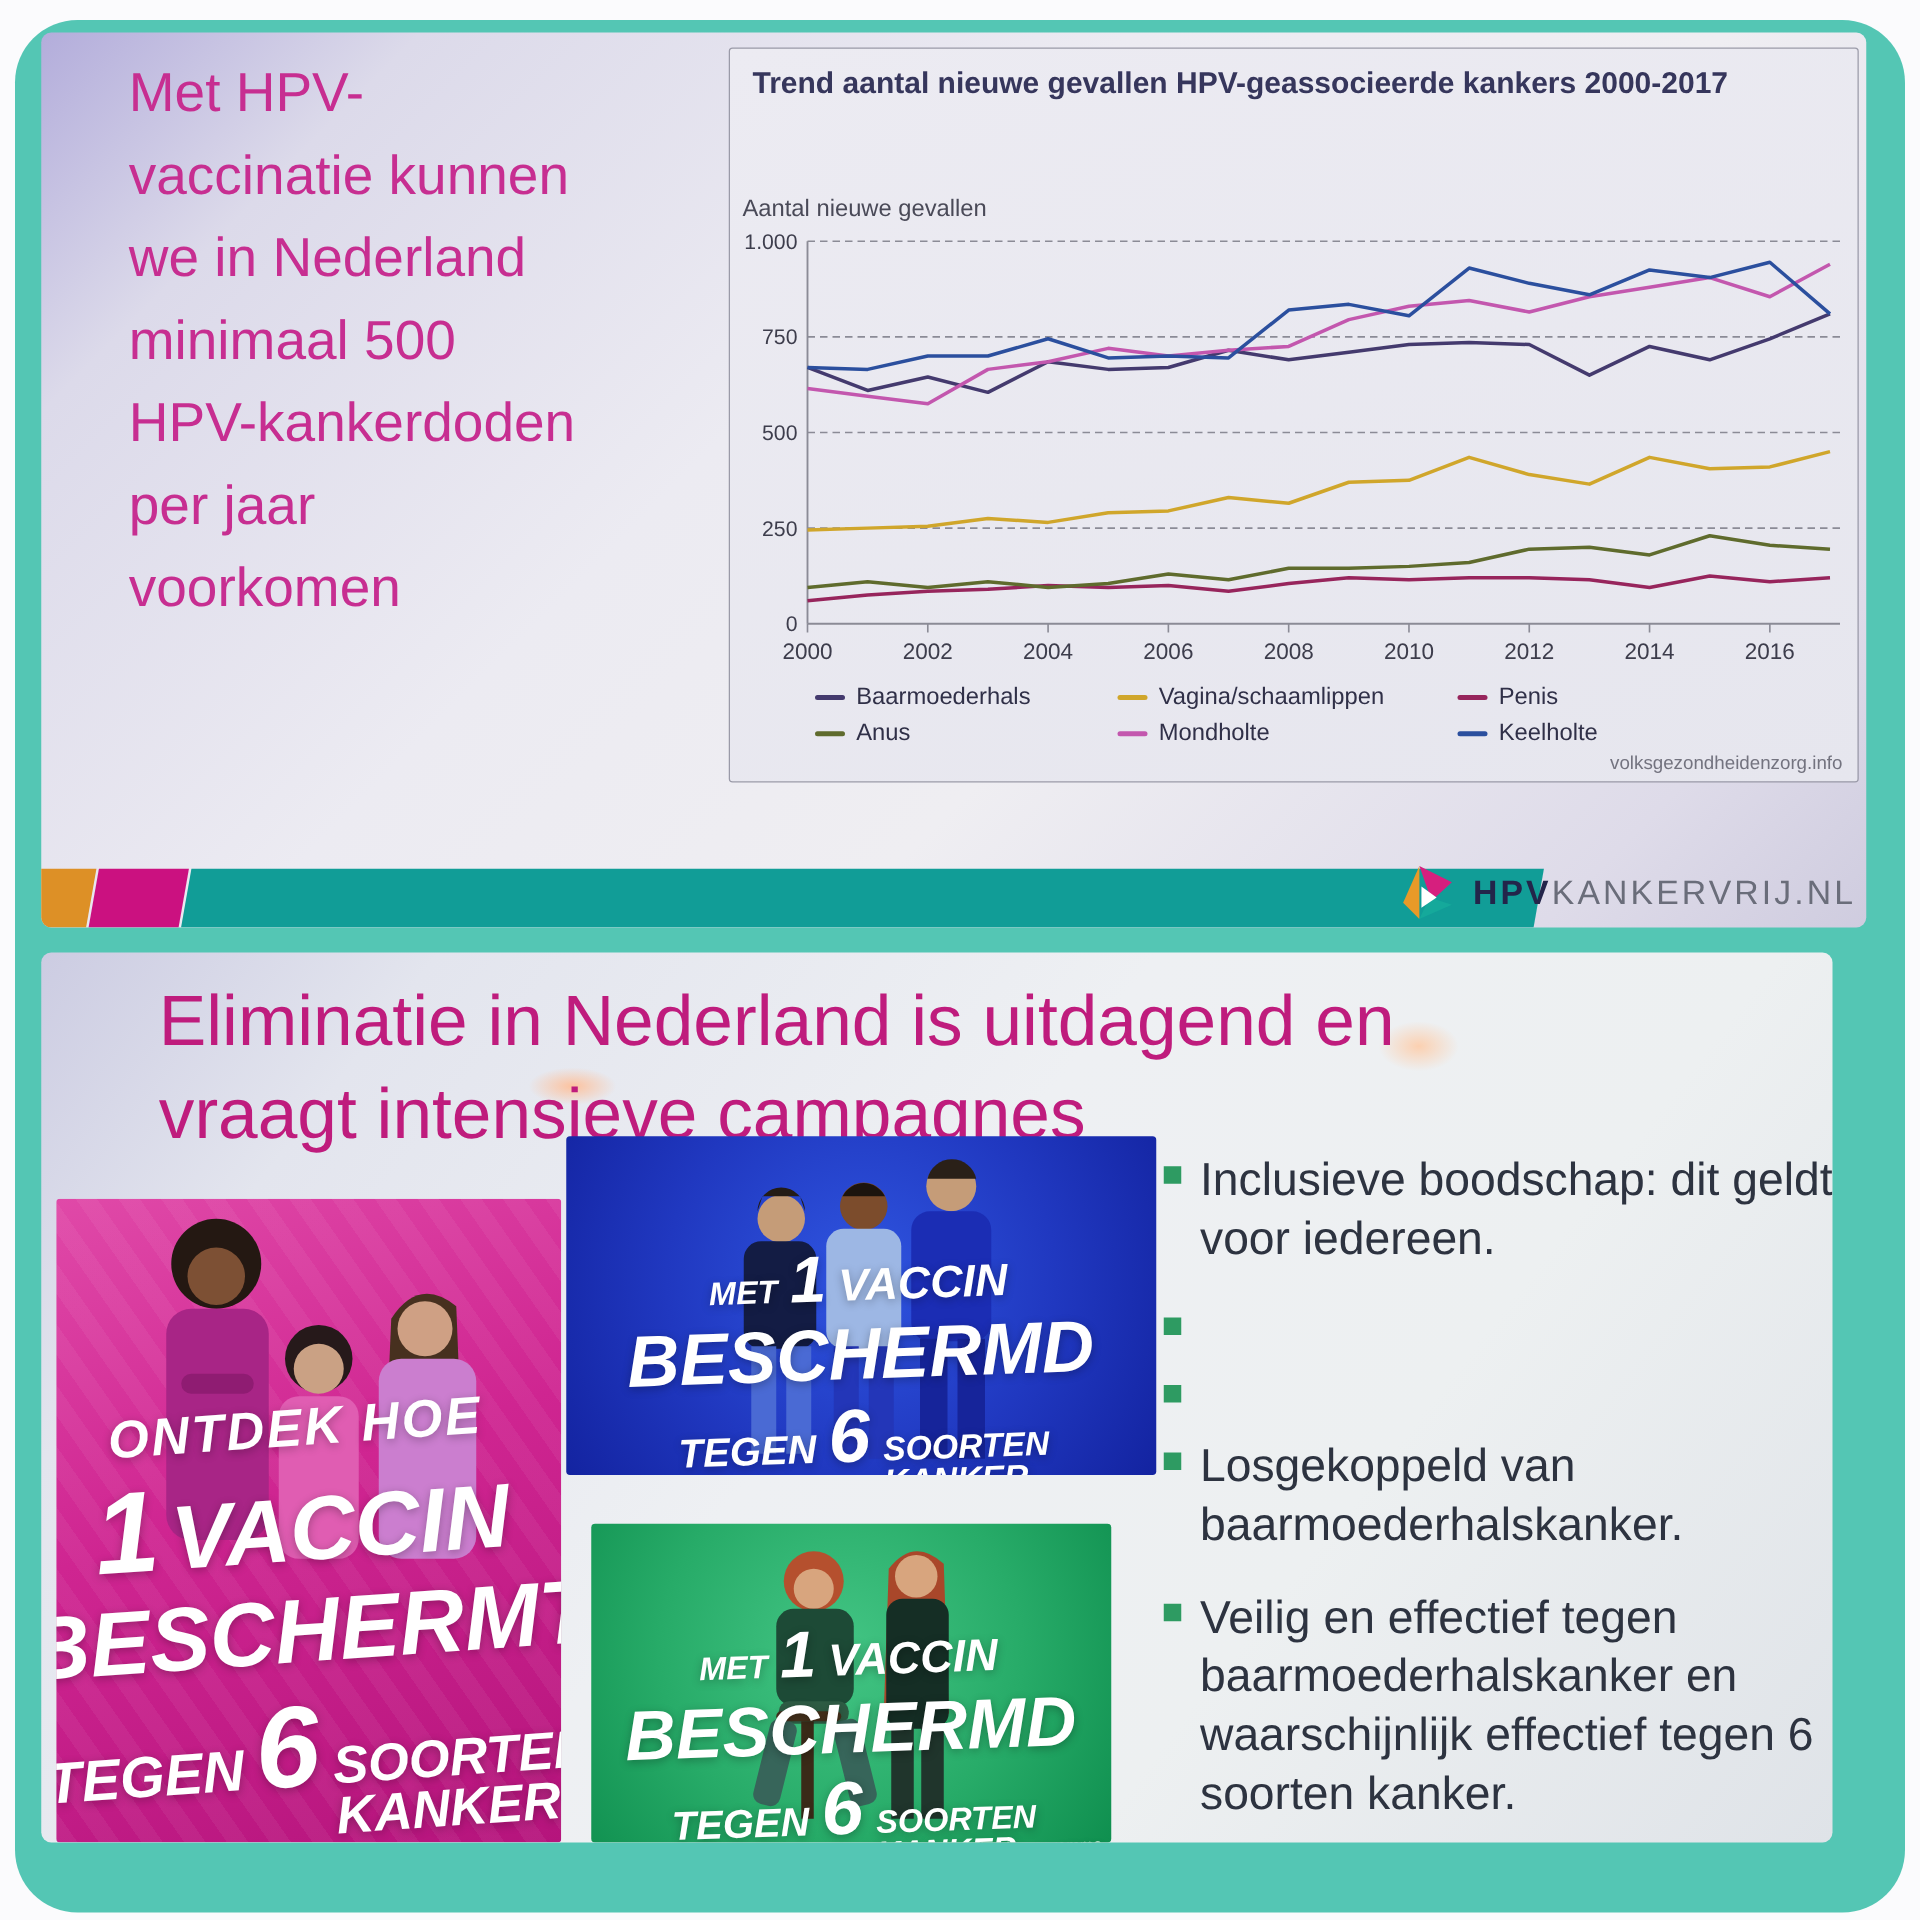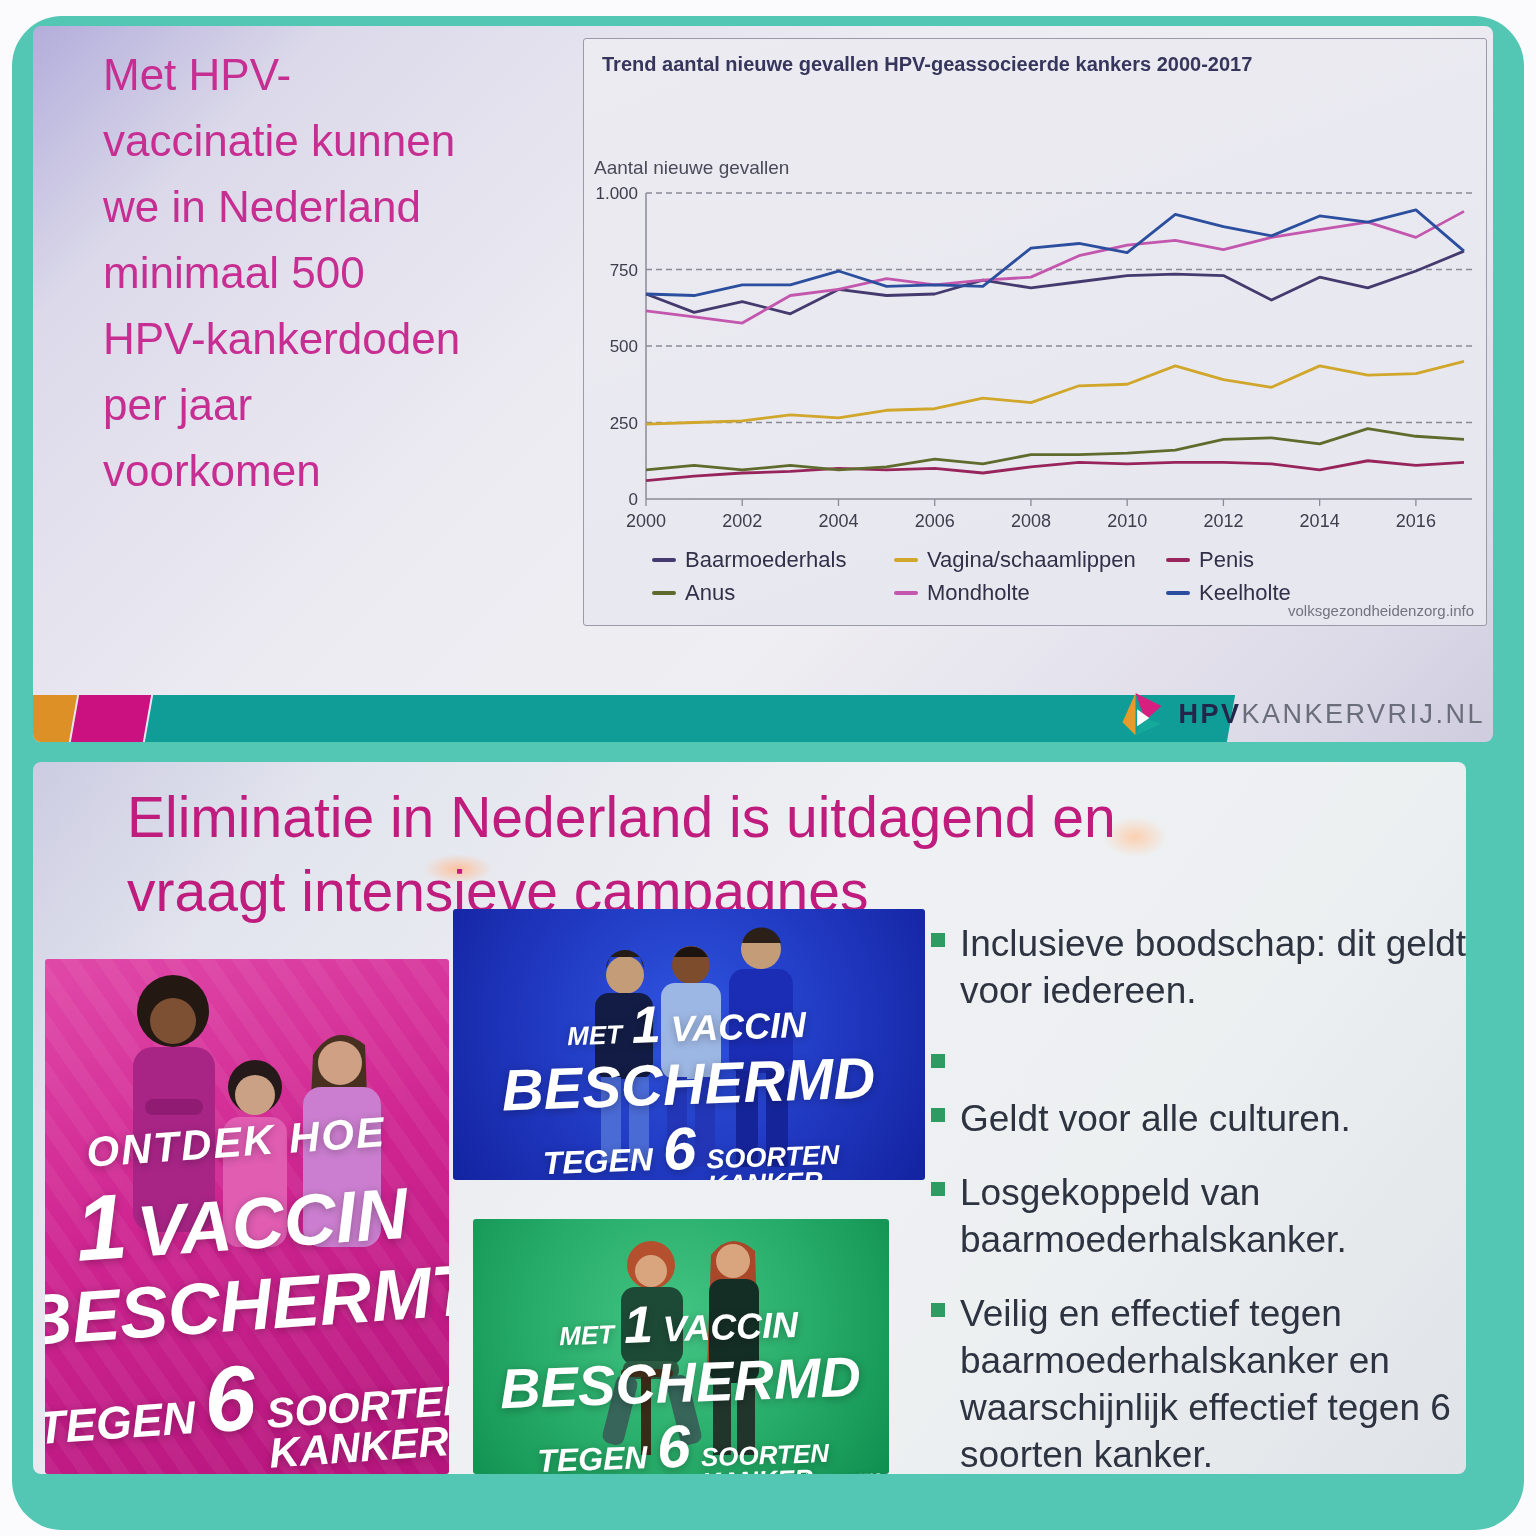--- a/index.html
+++ b/index.html
@@ -21,7 +21,7 @@
             background:linear-gradient(160deg,#ecebf2,#e6e6ee);
             border:1.5px solid #9a9aa8;border-radius:3px;}
   .chart-title{position:absolute;left:18px;top:14px;right:14px;
-               font-size:20px;font-weight:700;color:#36365c;}
+               font-size:24px;font-weight:700;color:#36365c;}
   .chart-ylabel{position:absolute;left:10px;top:118px;font-size:19px;color:#4a4a58;}
   .chart-svg{position:absolute;left:0;top:144px;}
   .legend{position:absolute;left:68px;top:508px;display:grid;

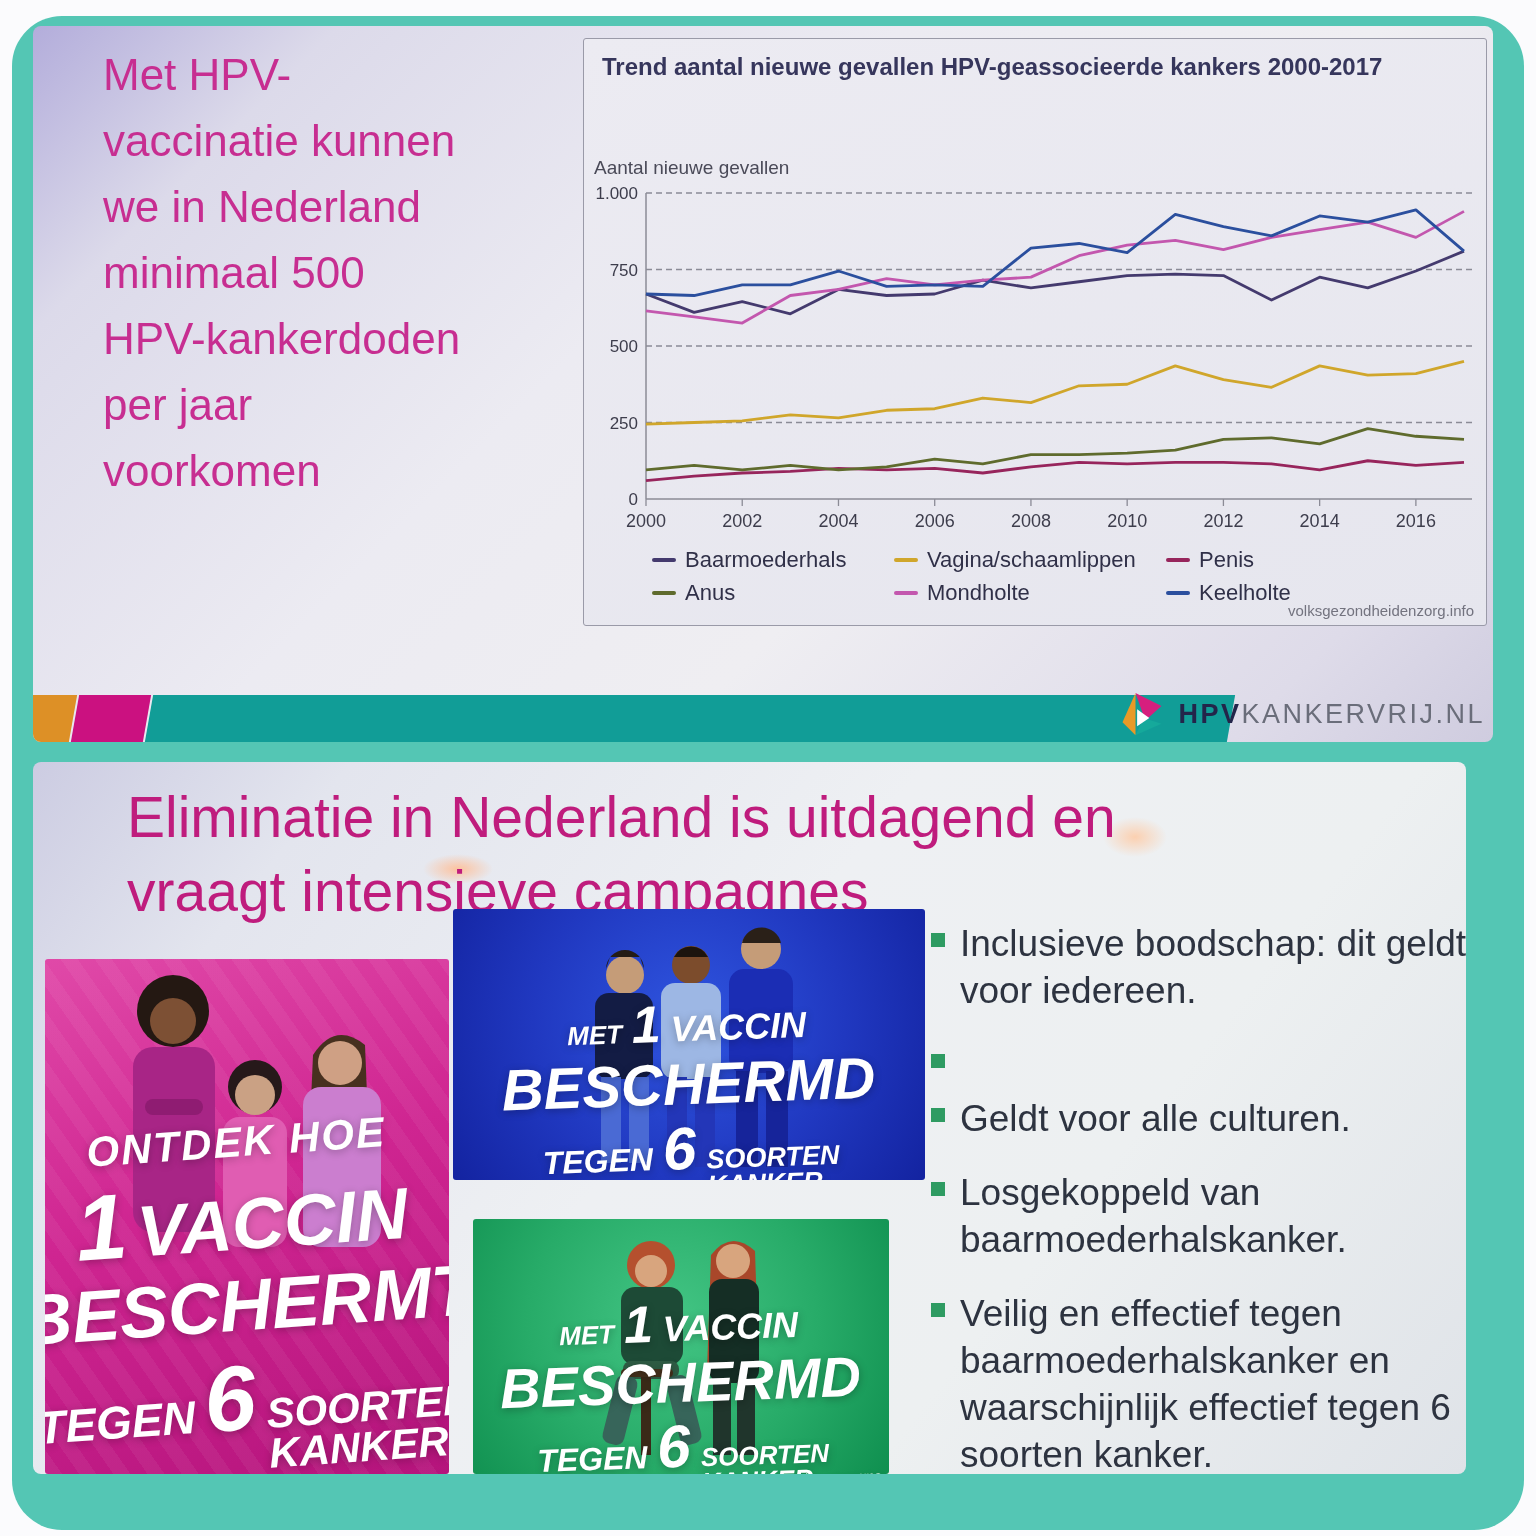--- a/index.html
+++ b/index.html
@@ -26,7 +26,7 @@
   .chart-svg{position:absolute;left:0;top:144px;}
   .legend{position:absolute;left:68px;top:508px;display:grid;
           grid-template-columns:242px 272px auto;row-gap:7px;column-gap:0;}
-  .legend-item{display:flex;align-items:center;font-size:22px;color:#303048;}
+  .legend-item{display:flex;align-items:center;font-size:19px;color:#303048;}
   .legend-swatch{display:inline-block;width:24px;height:4px;border-radius:2px;margin-right:9px;flex:none;}
   .chart-source{position:absolute;right:12px;bottom:6px;font-size:15px;color:#73737f;}
 

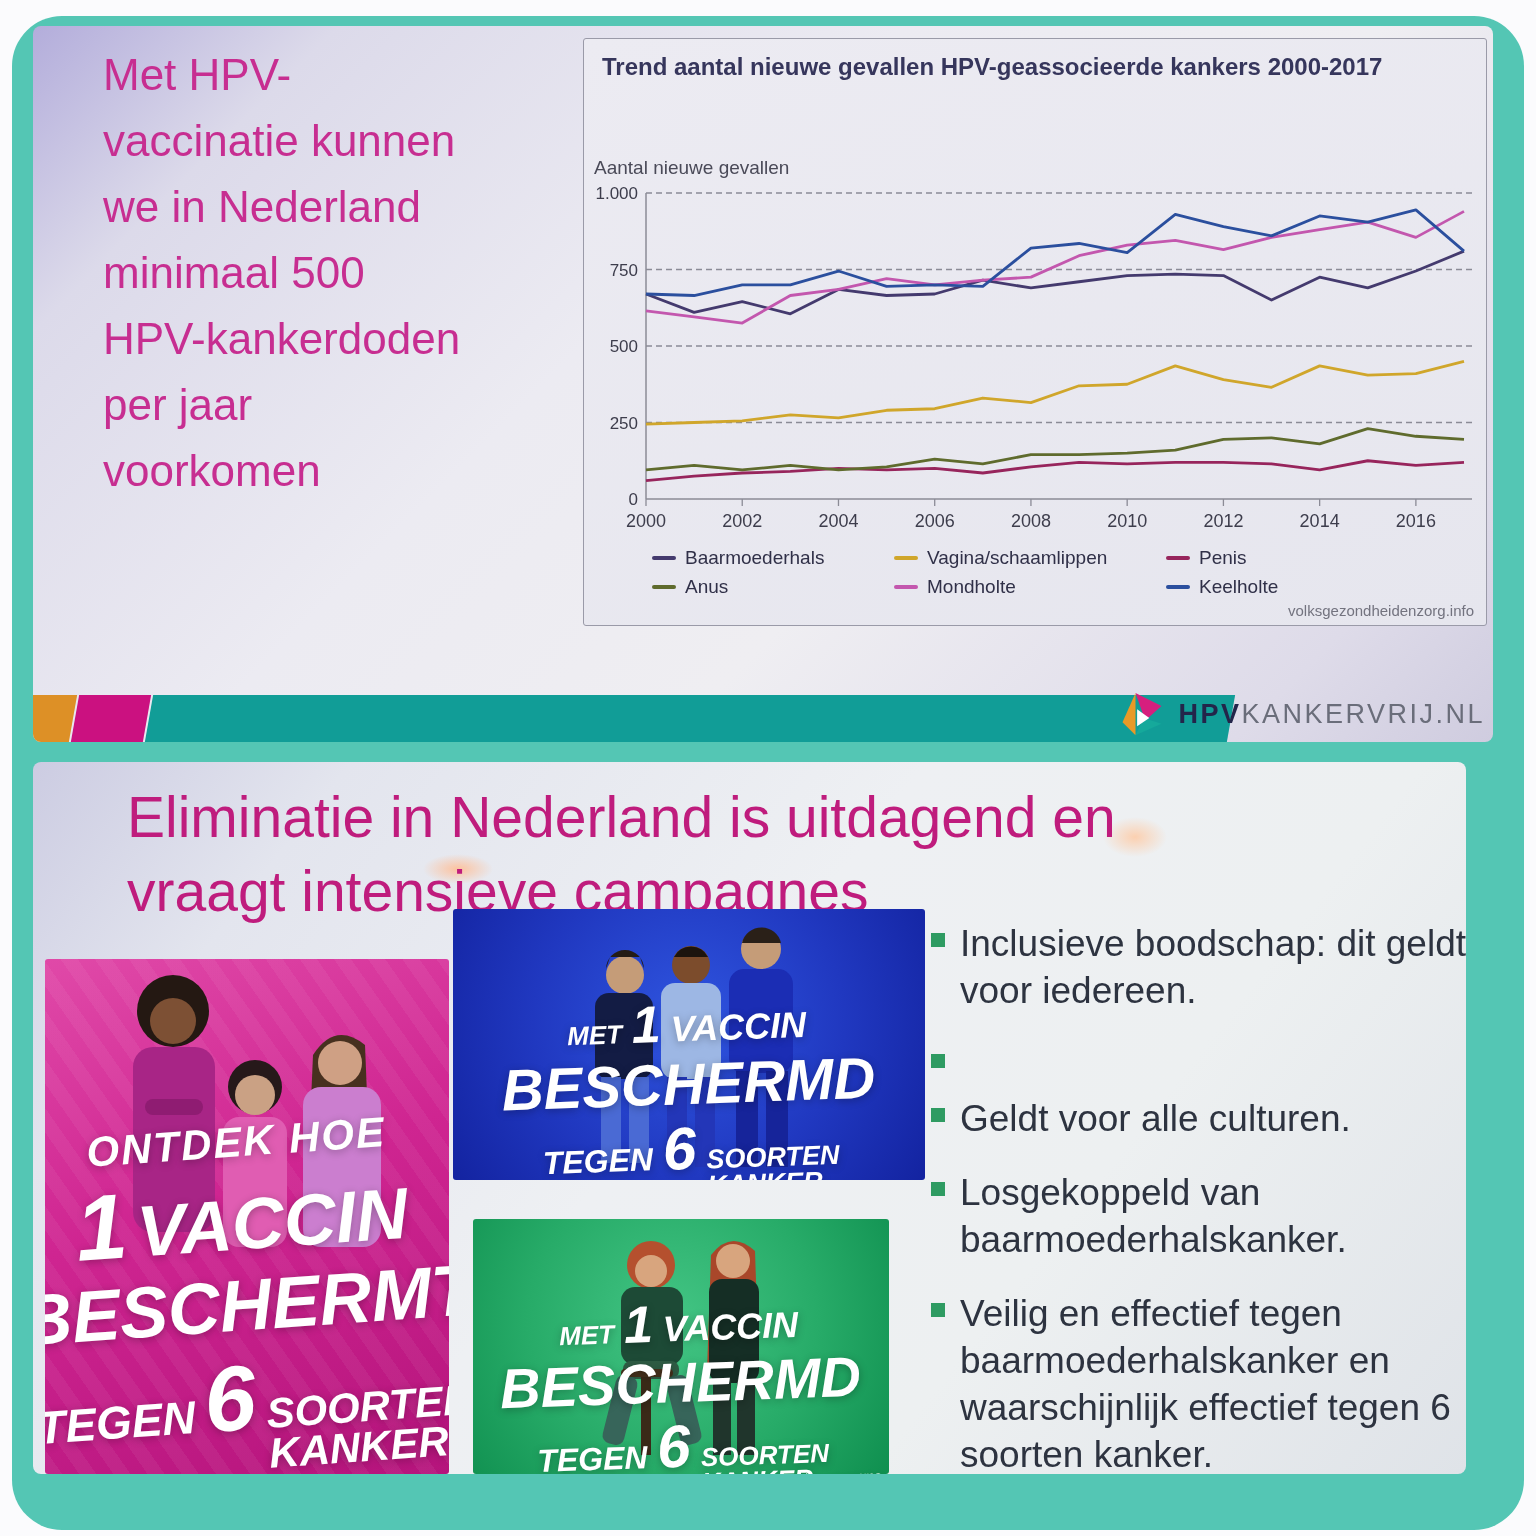--- a/index.html
+++ b/index.html
@@ -292,7 +292,6 @@
         </li>
       <li>
           <span class="bullet-sq"></span>
-          <span class="bullet-txt">Geldt voor alle culturen.</span>
         </li>
       <li>
           <span class="bullet-sq"></span>

